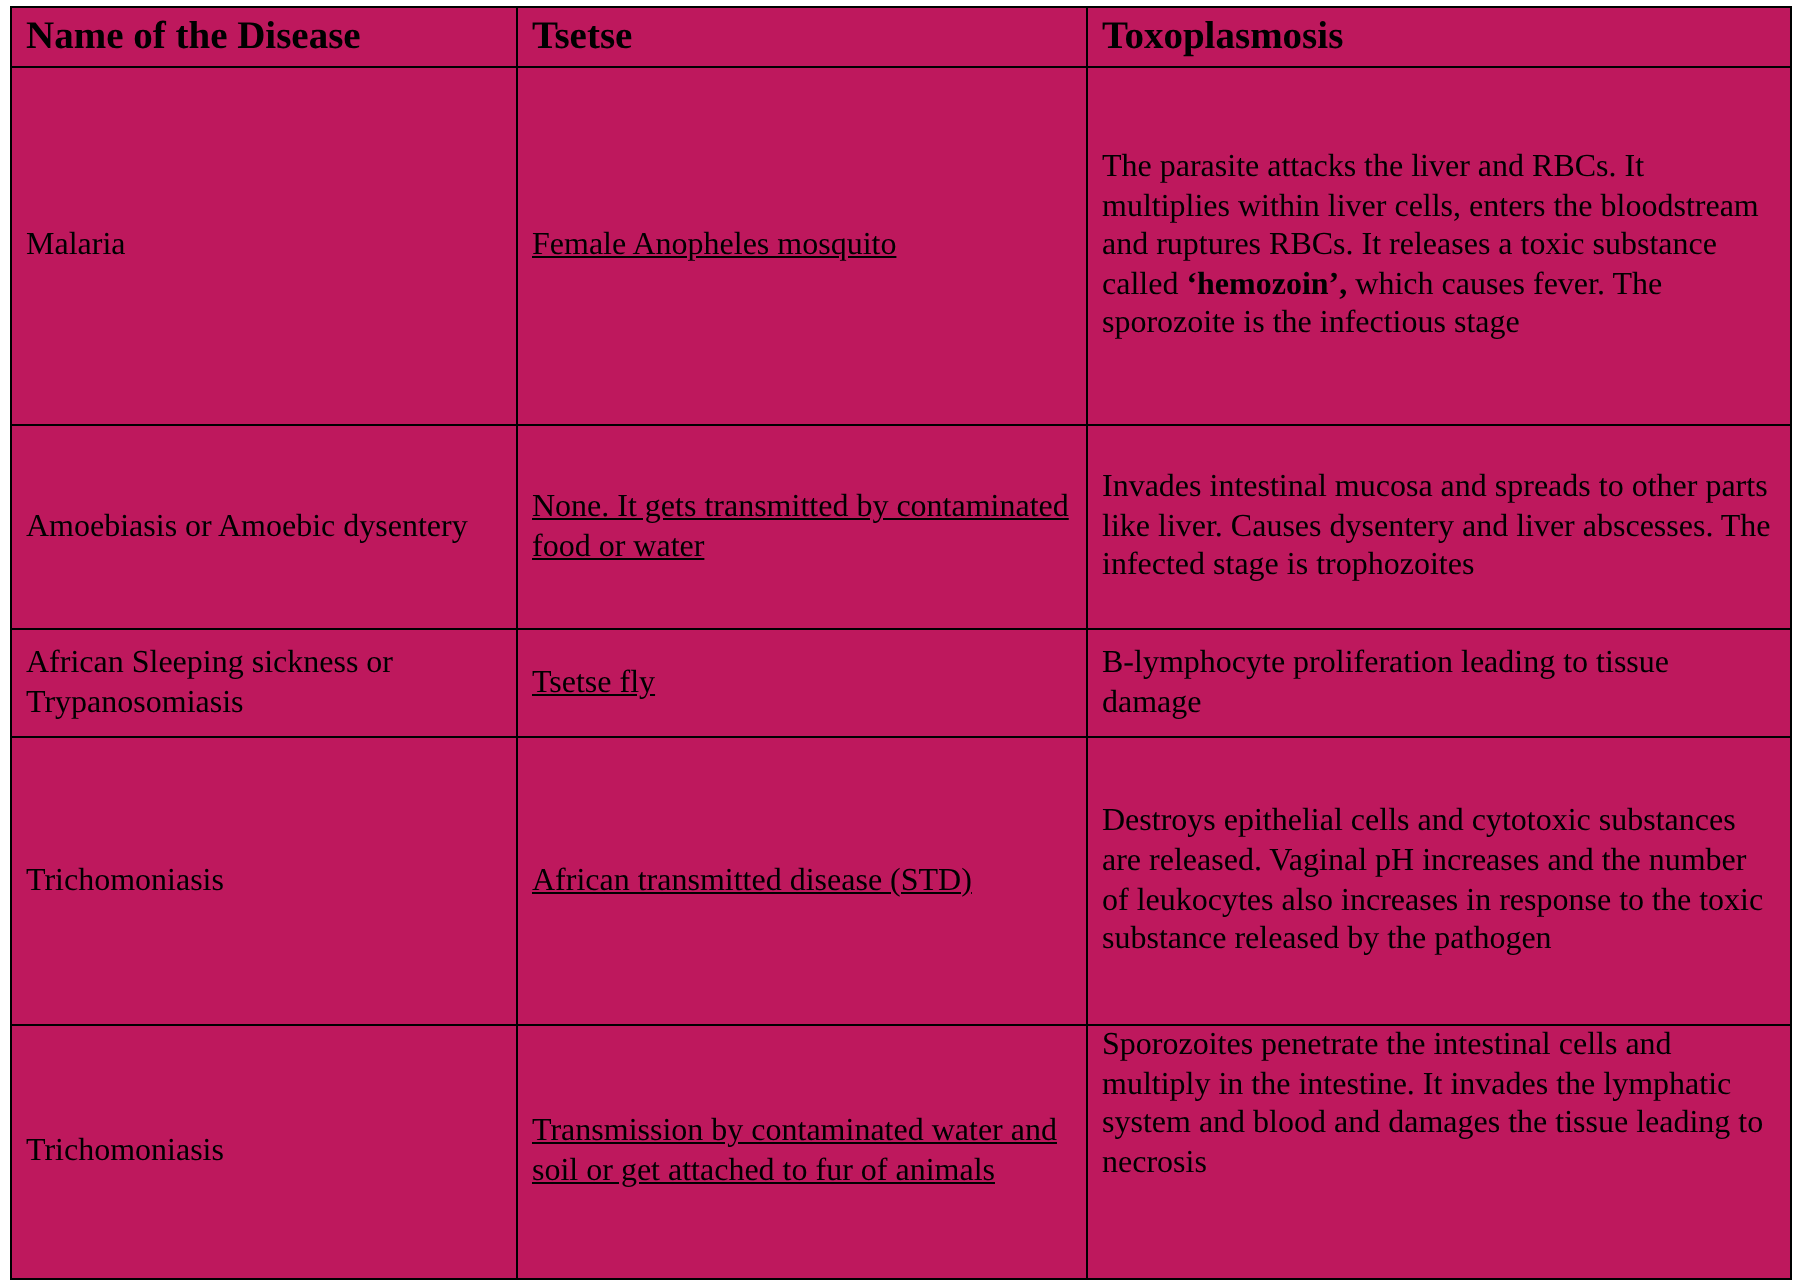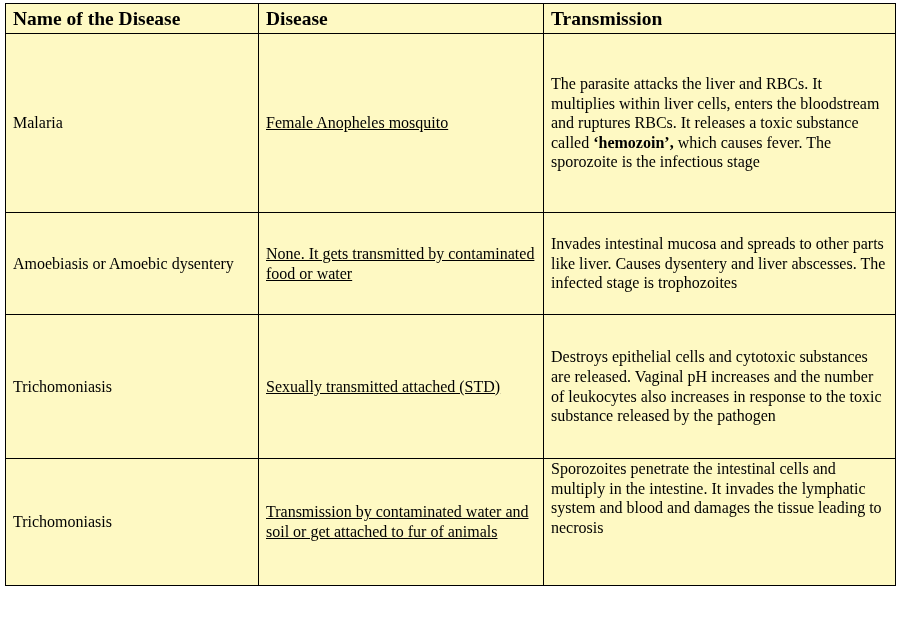--- a/index.html
+++ b/index.html
@@ -31,7 +31,7 @@
     width: 890px;
     border-collapse: collapse;
     table-layout: fixed;
-    background: #fef9c3;
+    background: #be185d;
   }
 
   table.disease-table col.c-disease { width: 253px; }

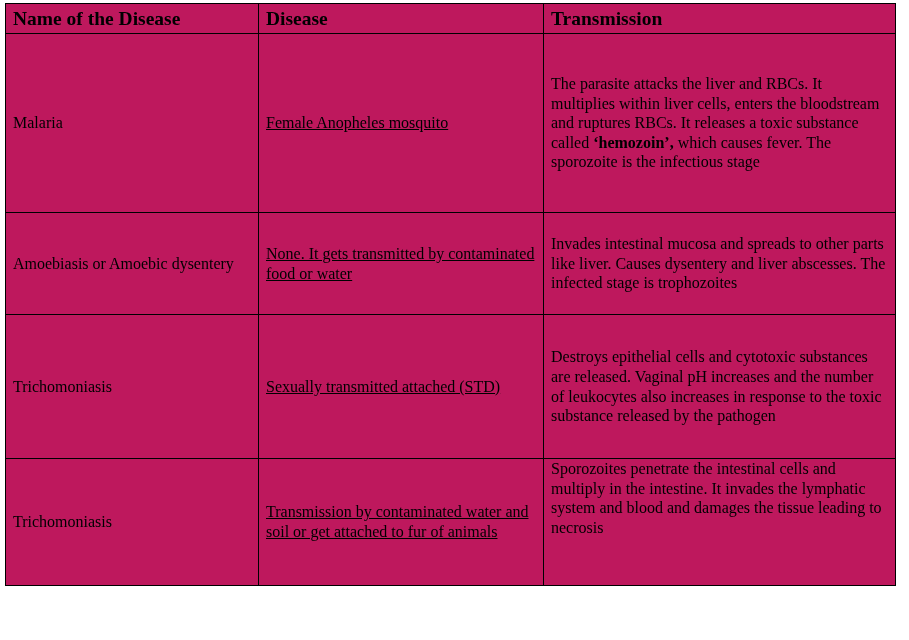--- a/index.html
+++ b/index.html
@@ -97,7 +97,7 @@
     <thead>
       <tr>
         <th>Name of the Disease</th>
-        <th>Disease</th>
+        <th>Tsetse</th>
         <th>Transmission</th>
       </tr>
     </thead>

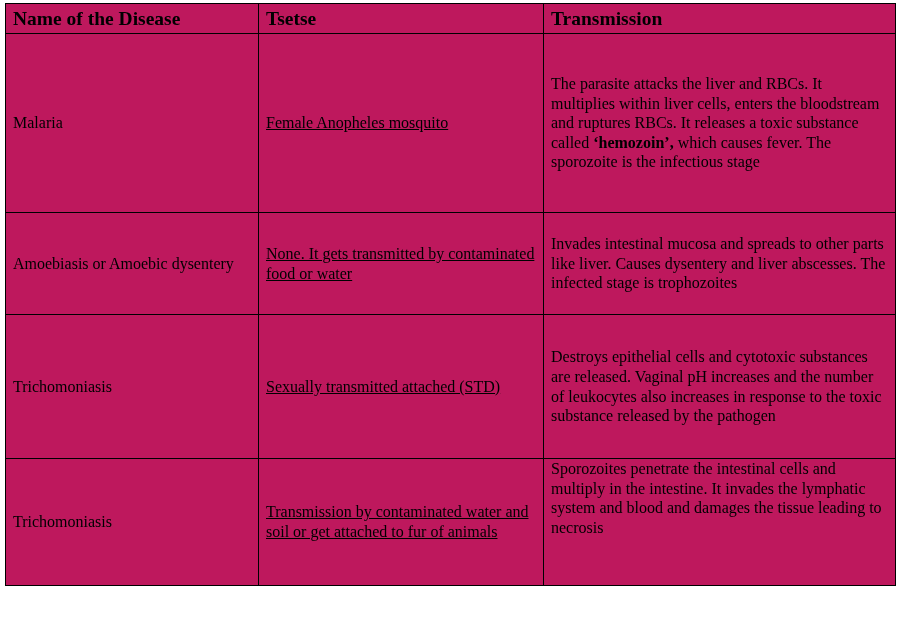--- a/index.html
+++ b/index.html
@@ -98,7 +98,7 @@
       <tr>
         <th>Name of the Disease</th>
         <th>Tsetse</th>
-        <th>Transmission</th>
+        <th>Toxoplasmosis</th>
       </tr>
     </thead>
 

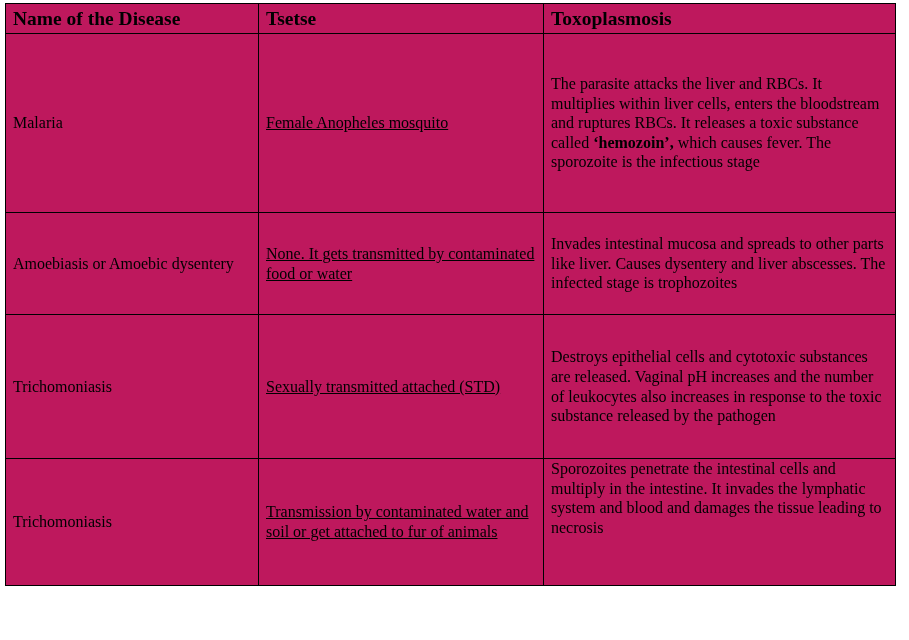--- a/index.html
+++ b/index.html
@@ -116,6 +116,11 @@
         <td class="path-cell">Invades intestinal mucosa and spreads to other parts like liver. Causes dysentery and liver abscesses. The infected stage is trophozoites</td>
       </tr>
 
+      <tr class="row-african">
+        <td class="disease-cell">African Sleeping sickness or Trypanosomiasis</td>
+        <td class="vector-cell">Tsetse fly</td>
+        <td class="path-cell">B-lymphocyte proliferation leading to tissue damage</td>
+      </tr>
 
       <tr class="row-trichomoniasis">
         <td class="disease-cell">Trichomoniasis</td>

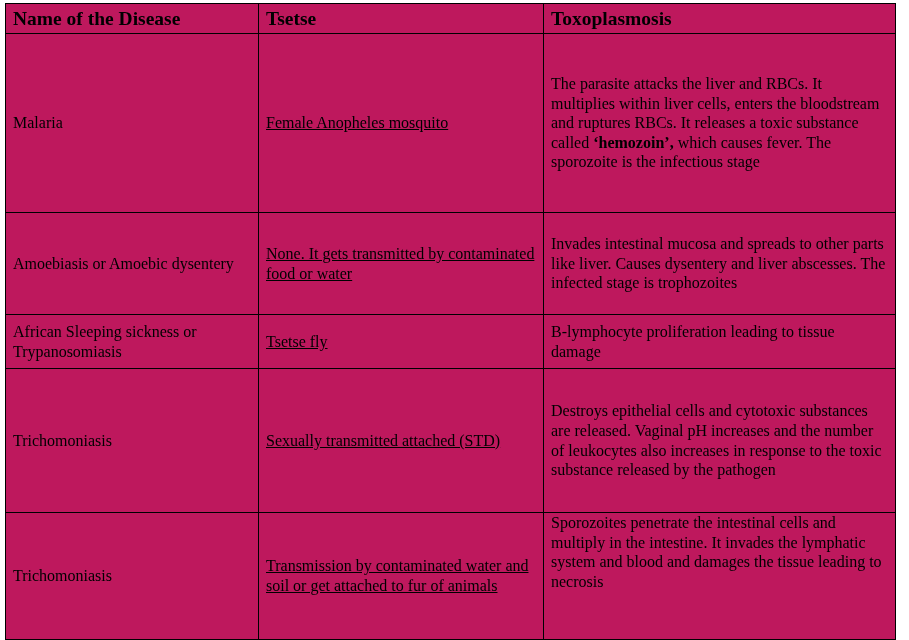--- a/index.html
+++ b/index.html
@@ -124,7 +124,7 @@
 
       <tr class="row-trichomoniasis">
         <td class="disease-cell">Trichomoniasis</td>
-        <td class="vector-cell">Sexually transmitted attached (STD)</td>
+        <td class="vector-cell">African transmitted disease (STD)</td>
         <td class="path-cell">Destroys epithelial cells and cytotoxic substances are released. Vaginal pH increases and the number of leukocytes also increases in response to the toxic substance released by the pathogen</td>
       </tr>
 

